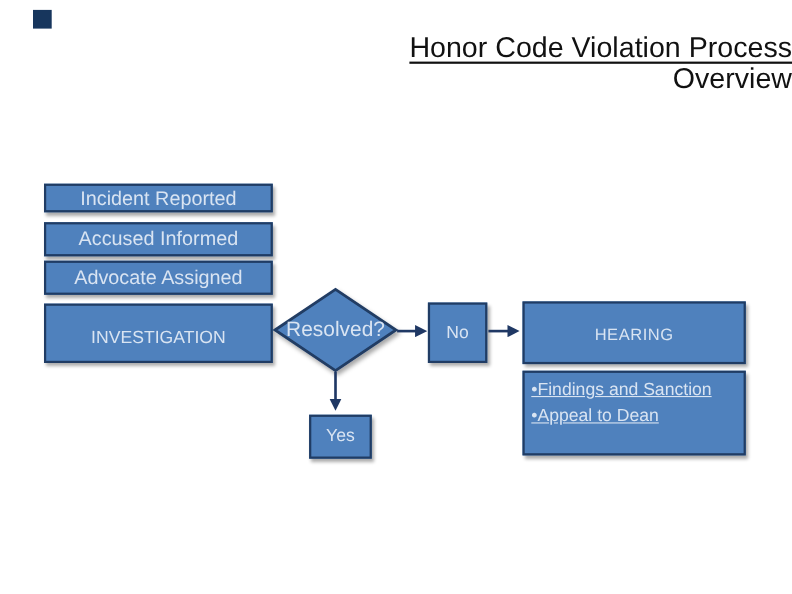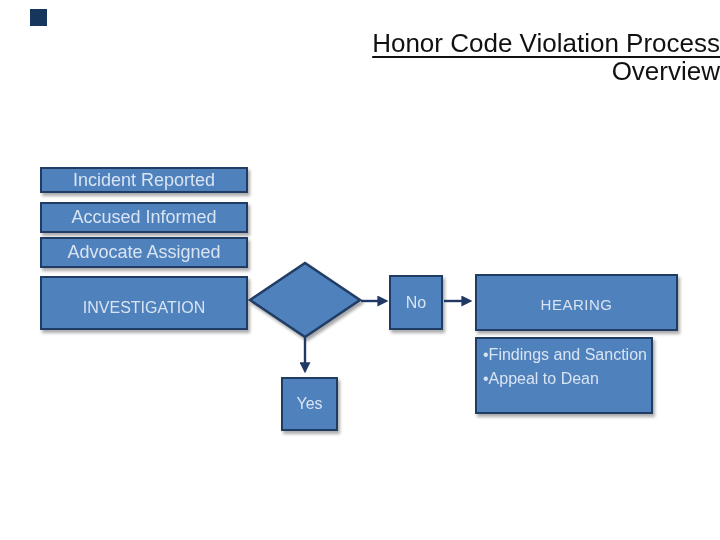--- a/index.html
+++ b/index.html
@@ -80,6 +80,9 @@
     <span>INVESTIGATION</span>
   </div>
 
+  <div class="diamond-label">
+    <span>Resolved?</span>
+  </div>
 
   <div class="node no-box">
     <span>No</span>

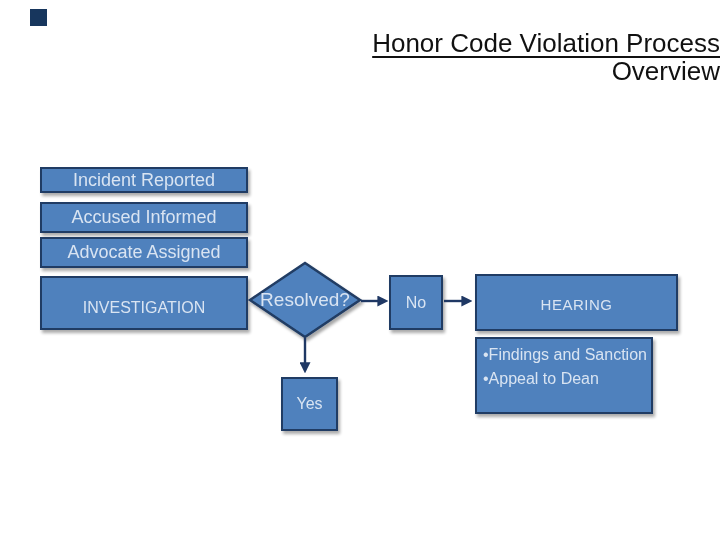--- a/index.html
+++ b/index.html
@@ -29,8 +29,8 @@
   .no-box{left:389px;top:275px;width:54px;height:55px;font-size:16px;}
   .hearing{left:475px;top:274px;width:203px;height:57px;font-size:15px;padding-top:4px;letter-spacing:0.5px;}
   .hearing-details{
-    left:475px;top:337px;width:178px;height:77px;display:block;
-    font-size:16px;line-height:24px;text-align:left;padding:4px 0 0 6px;
+    left:475px;top:337px;width:203px;height:77px;display:block;
+    font-size:16px;line-height:24px;text-align:left;padding:4px 0 0 6px;text-decoration:underline;
   }
   .yes-box{left:281px;top:377px;width:57px;height:54px;font-size:16px;}
   .diamond-label{

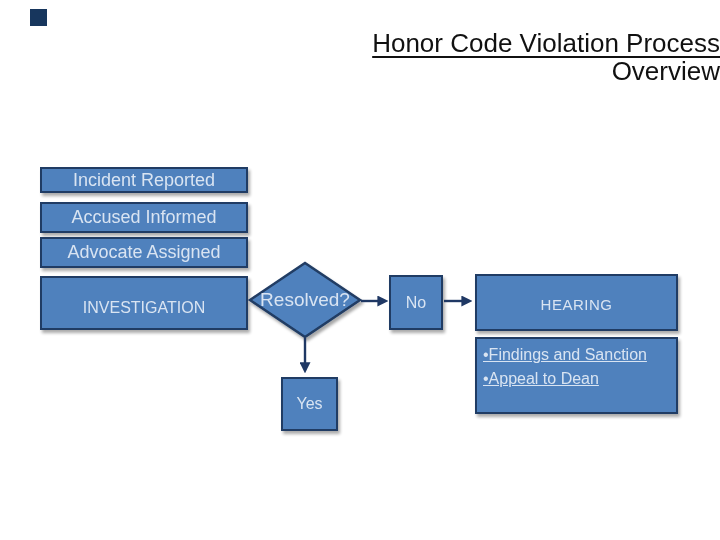--- a/index.html
+++ b/index.html
@@ -32,7 +32,7 @@
     left:475px;top:337px;width:203px;height:77px;display:block;
     font-size:16px;line-height:24px;text-align:left;padding:4px 0 0 6px;text-decoration:underline;
   }
-  .yes-box{left:281px;top:377px;width:57px;height:54px;font-size:16px;}
+  .yes-box{left:281px;top:377px;width:57px;height:40px;font-size:16px;}
   .diamond-label{
     position:absolute;left:250px;top:263px;width:110px;height:74px;
     display:flex;align-items:center;justify-content:center;

